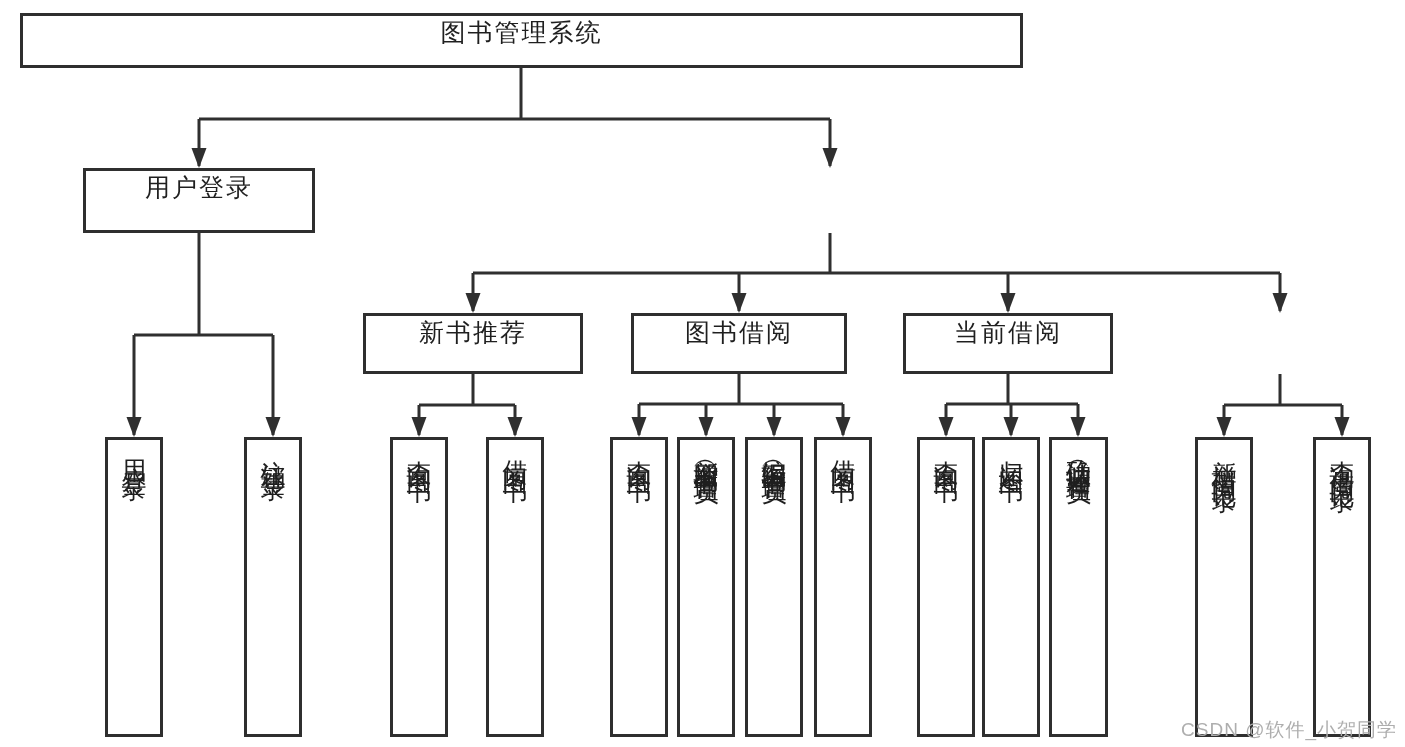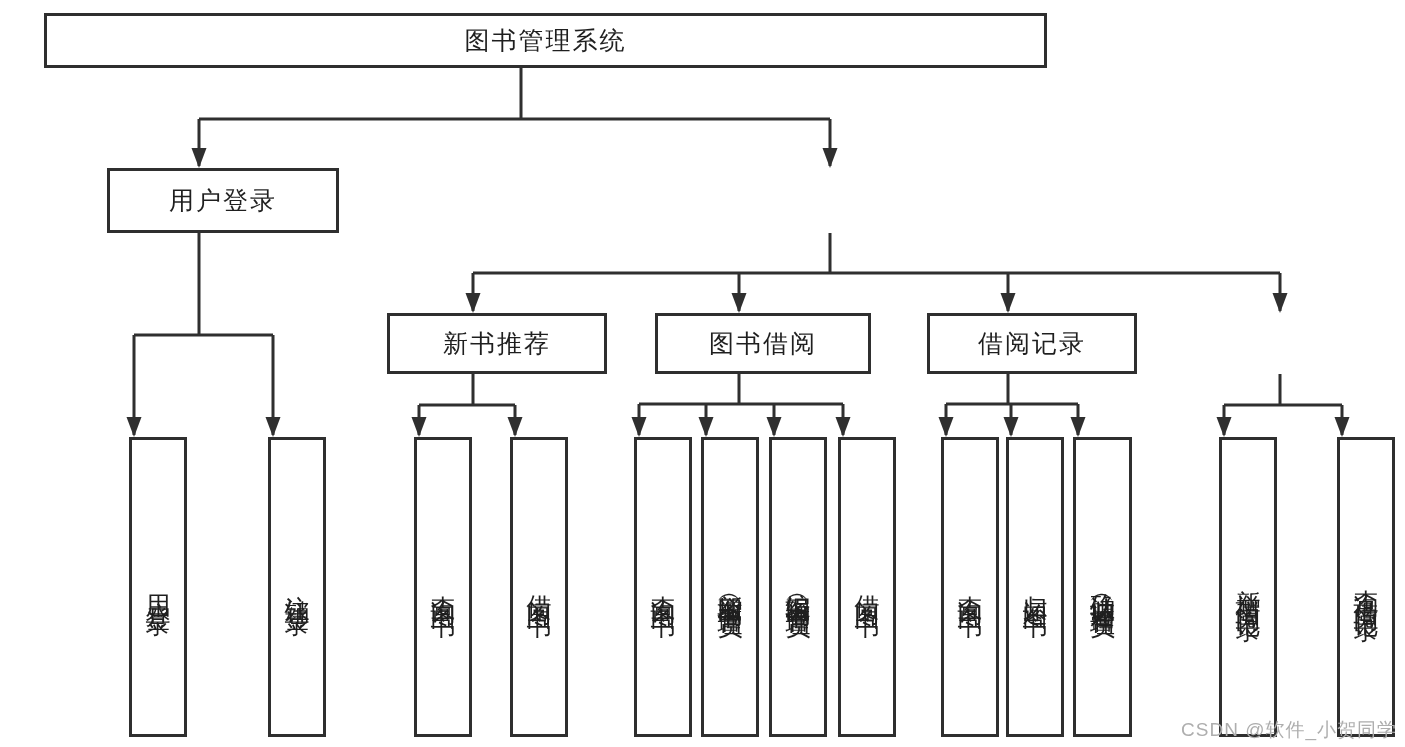--- a/index.html
+++ b/index.html
@@ -18,9 +18,8 @@
   .node{
     position:absolute; box-sizing:border-box; background:#fff;
     border:3px solid var(--box-border);
-    display:flex; align-items:center; justify-content:center;
+    display:flex; align-items:flex-start; justify-content:center;
     text-align:center;
-    margin-left:24px;
   }
   .node.h span{font-size:25px; letter-spacing:2px; white-space:nowrap;}
   .node.v span{

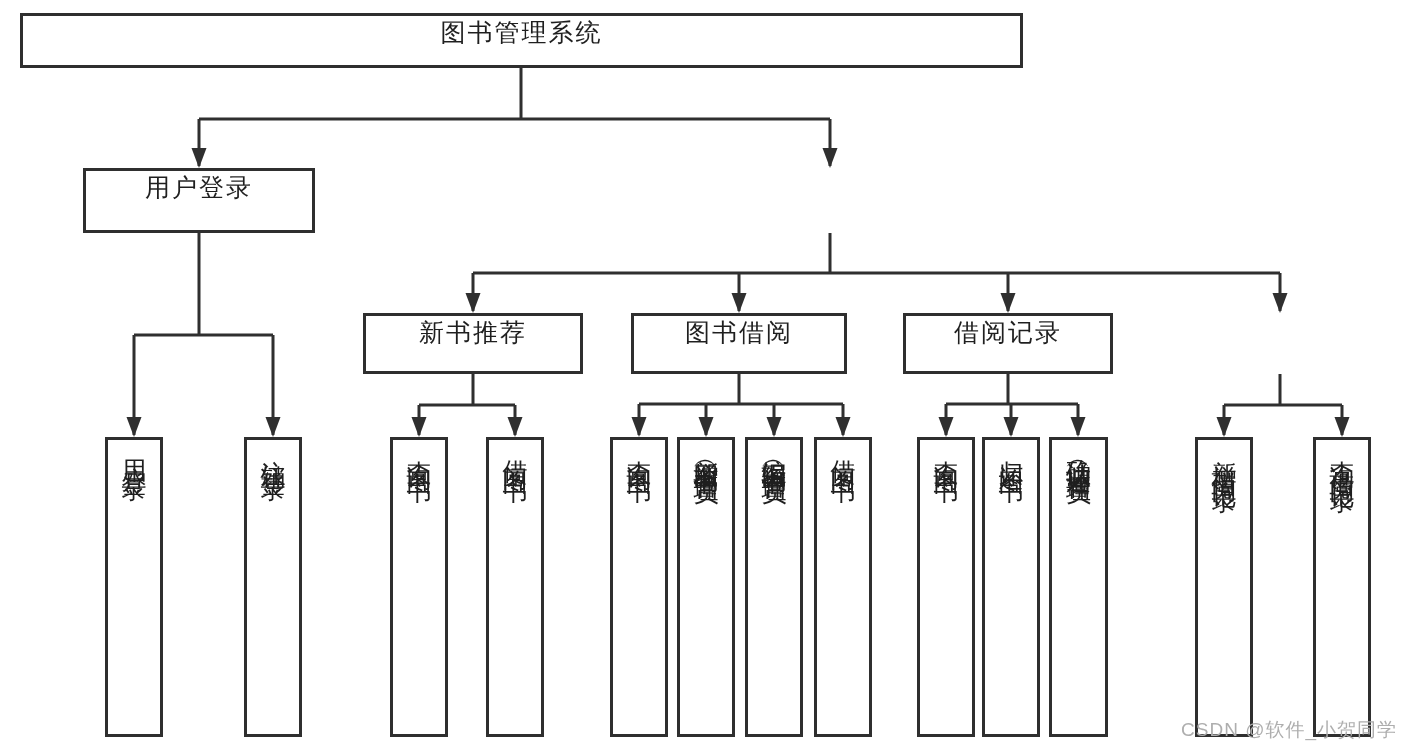--- a/index.html
+++ b/index.html
@@ -96,7 +96,7 @@
     <span>图书借阅</span>
   </div>
   <div class="node h" style="left:903px;top:313px;width:210px;height:61px">
-    <span>借阅记录</span>
+    <span>当前借阅</span>
   </div>
 
   <div class="node v" style="left:105px;top:437px;width:58px;height:300px">

